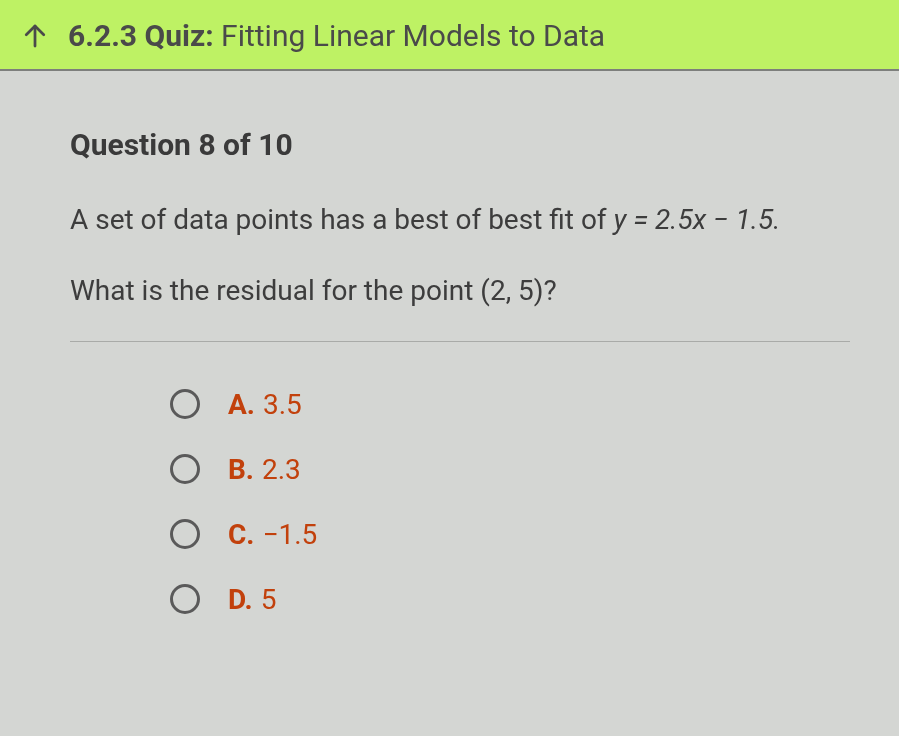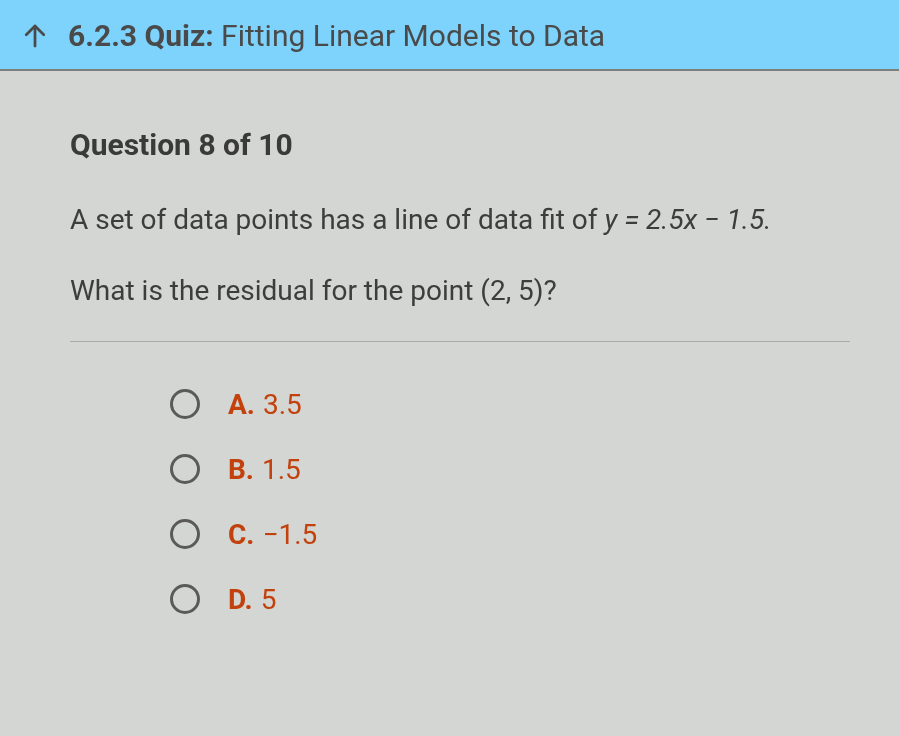--- a/index.html
+++ b/index.html
@@ -15,7 +15,7 @@
     align-items: center;
     padding: 18px 20px 16px 20px;
     border-bottom: 2px solid #7d7f7c;
-    background: #7dd3fc;
+    background: #bef264;
   }
   .back-icon {
     display: inline-flex;

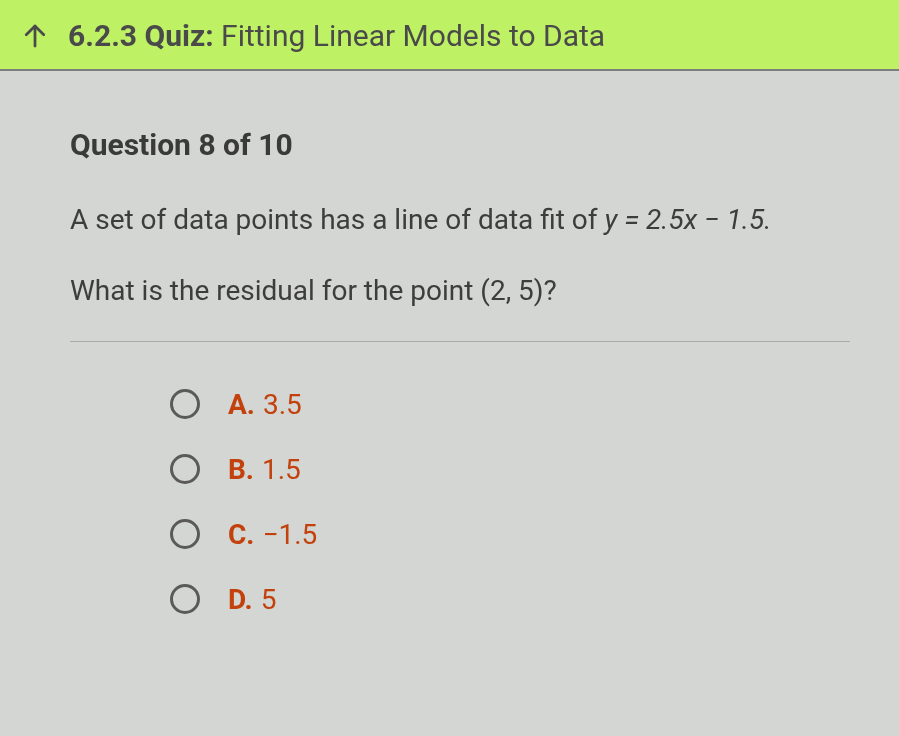--- a/index.html
+++ b/index.html
@@ -98,7 +98,7 @@
   <div class="question-heading">Question 8 of 10</div>
 
   <div class="question-text">
-    <span>A set of data points has a line of data fit of </span><span class="expr">y = 2.5x − 1.5.</span>
+    <span>A set of data points has a best of best fit of </span><span class="expr">y = 2.5x − 1.5.</span>
   </div>
   <div class="question-text">What is the residual for the point (2, 5)?</div>
 

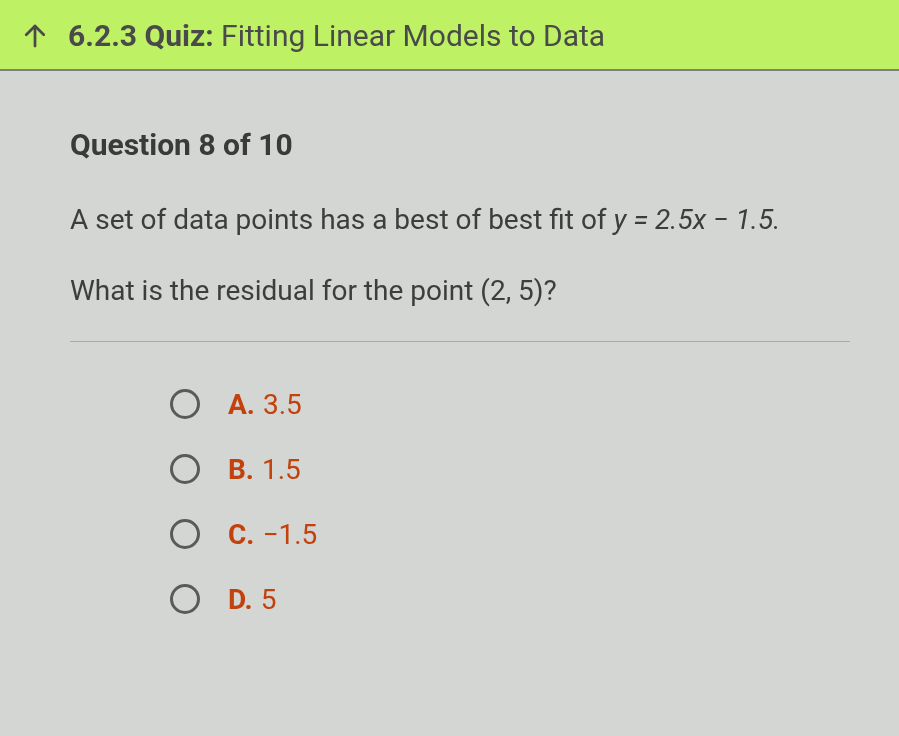--- a/index.html
+++ b/index.html
@@ -114,7 +114,7 @@
     <div class="option">
       <span class="radio"></span>
       <span class="option-label">
-        <span class="letter">B.</span><span>1.5</span>
+        <span class="letter">B.</span><span>2.3</span>
       </span>
     </div>
     <div class="option">

